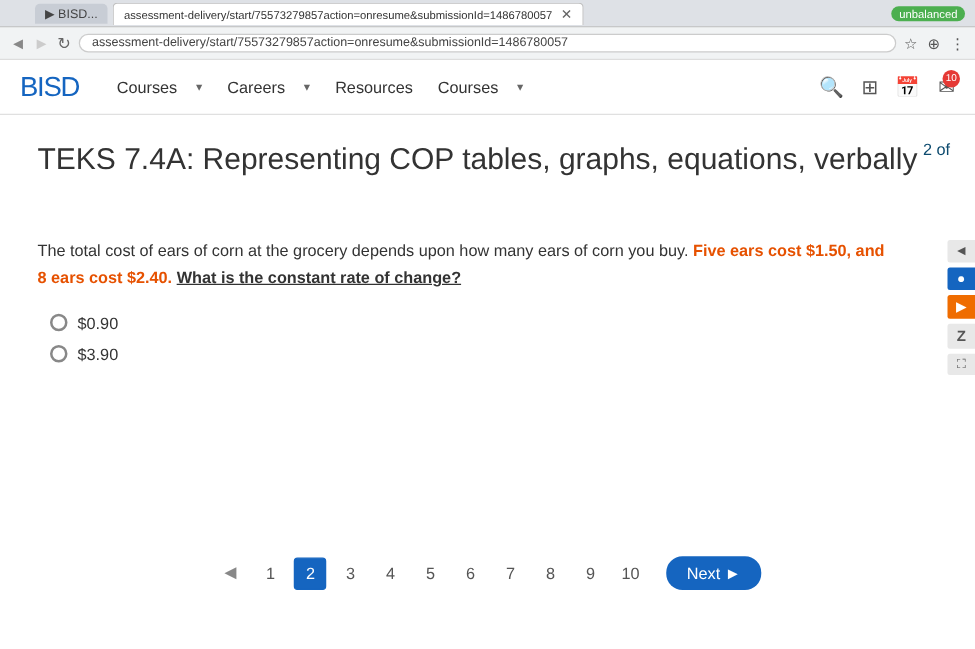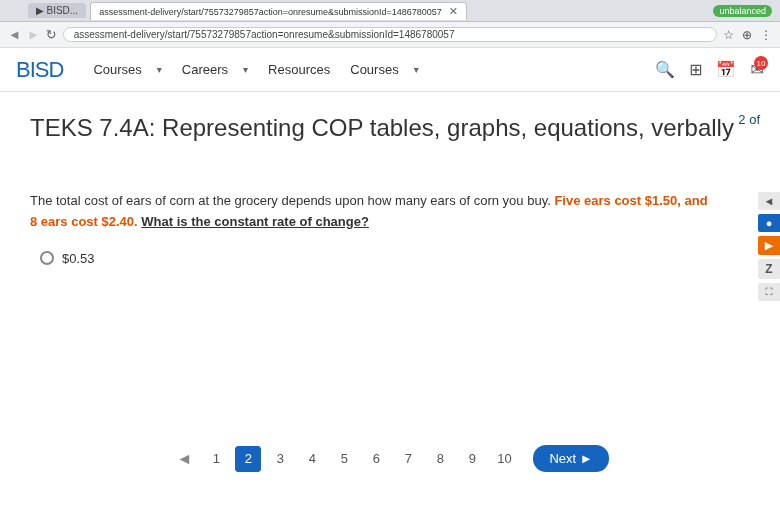--- a/index.html
+++ b/index.html
@@ -357,7 +357,7 @@
     <div class="options">
       <div class="option-item">
         <span class="radio-circle"></span>
-        <span>$0.53</span>
+        <span>$0.90</span>
       </div>
     </div>
   </div>

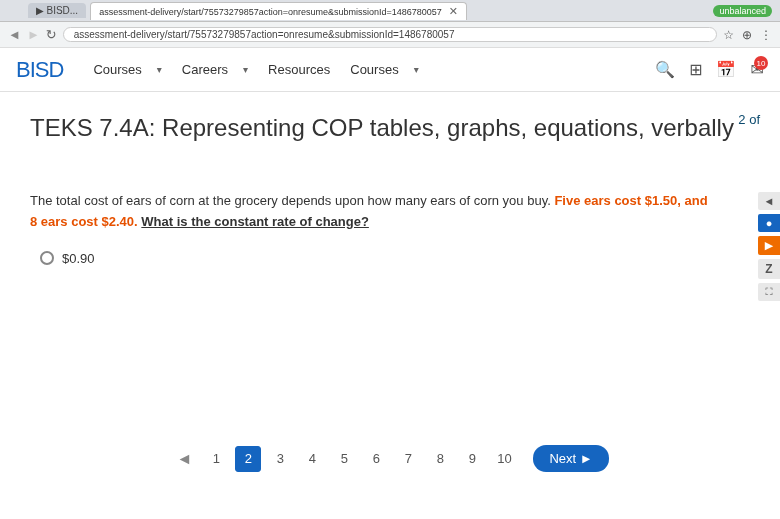--- a/index.html
+++ b/index.html
@@ -359,6 +359,10 @@
         <span class="radio-circle"></span>
         <span>$0.90</span>
       </div>
+      <div class="option-item">
+        <span class="radio-circle"></span>
+        <span>$3.90</span>
+      </div>
     </div>
   </div>
 

